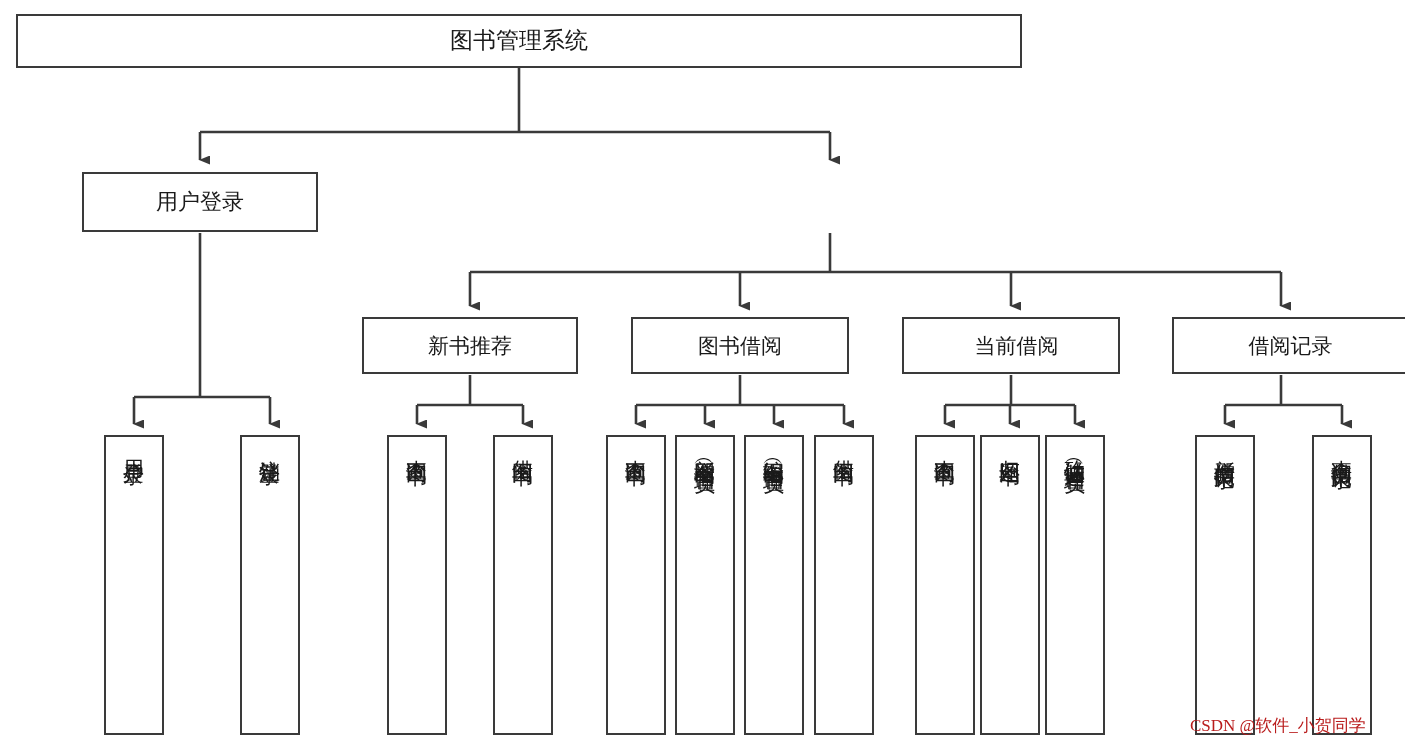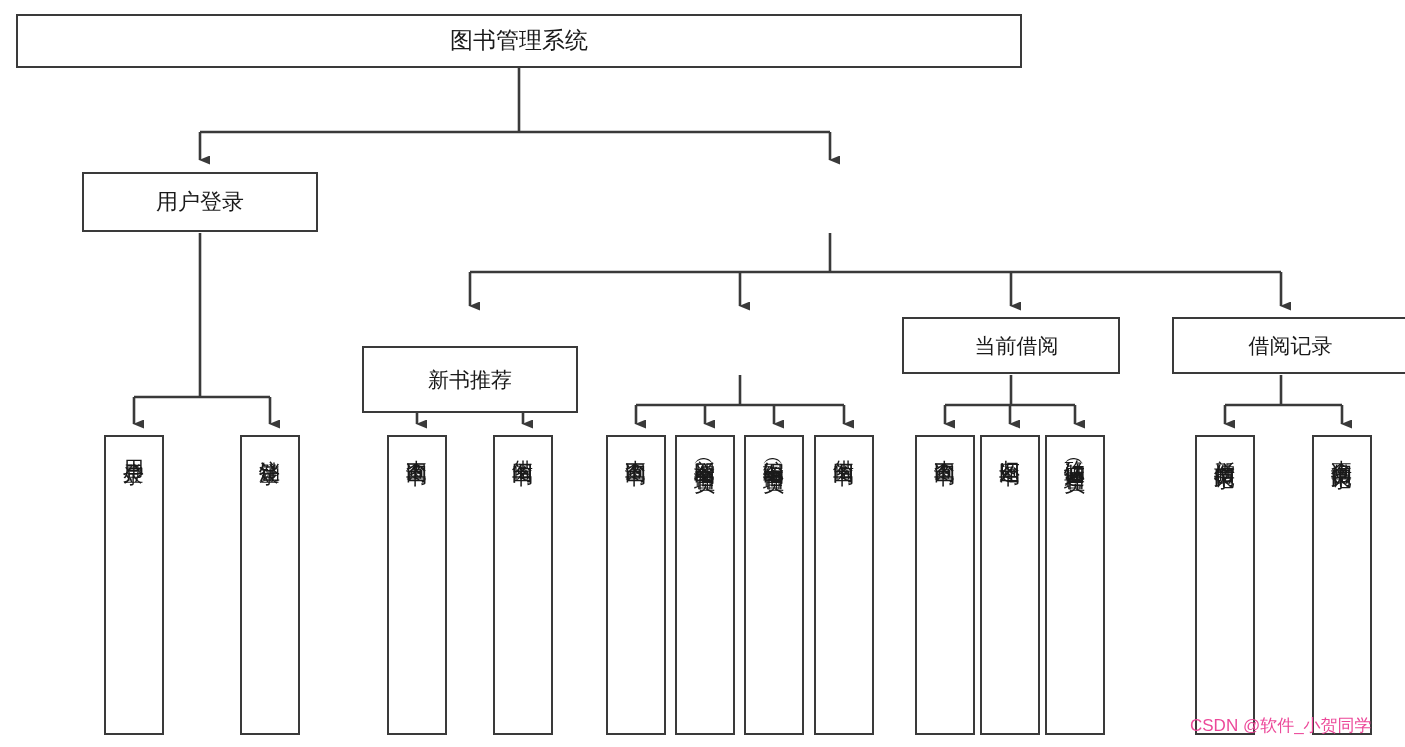--- a/index.html
+++ b/index.html
@@ -127,7 +127,7 @@
     <span class="node-label">用户登录</span>
   </div>
 
-  <div class="node-box lvl-3" style="left:362px; top:317px; width:216px; height:67px;margin-top:29px;">
+  <div class="node-box lvl-3" style="left:362px; top:317px; width:216px; height:57px;">
     <span class="node-label">新书推荐</span>
   </div>
   <div class="node-box lvl-3" style="left:902px; top:317px; width:218px; height:57px;padding-left:11px;">

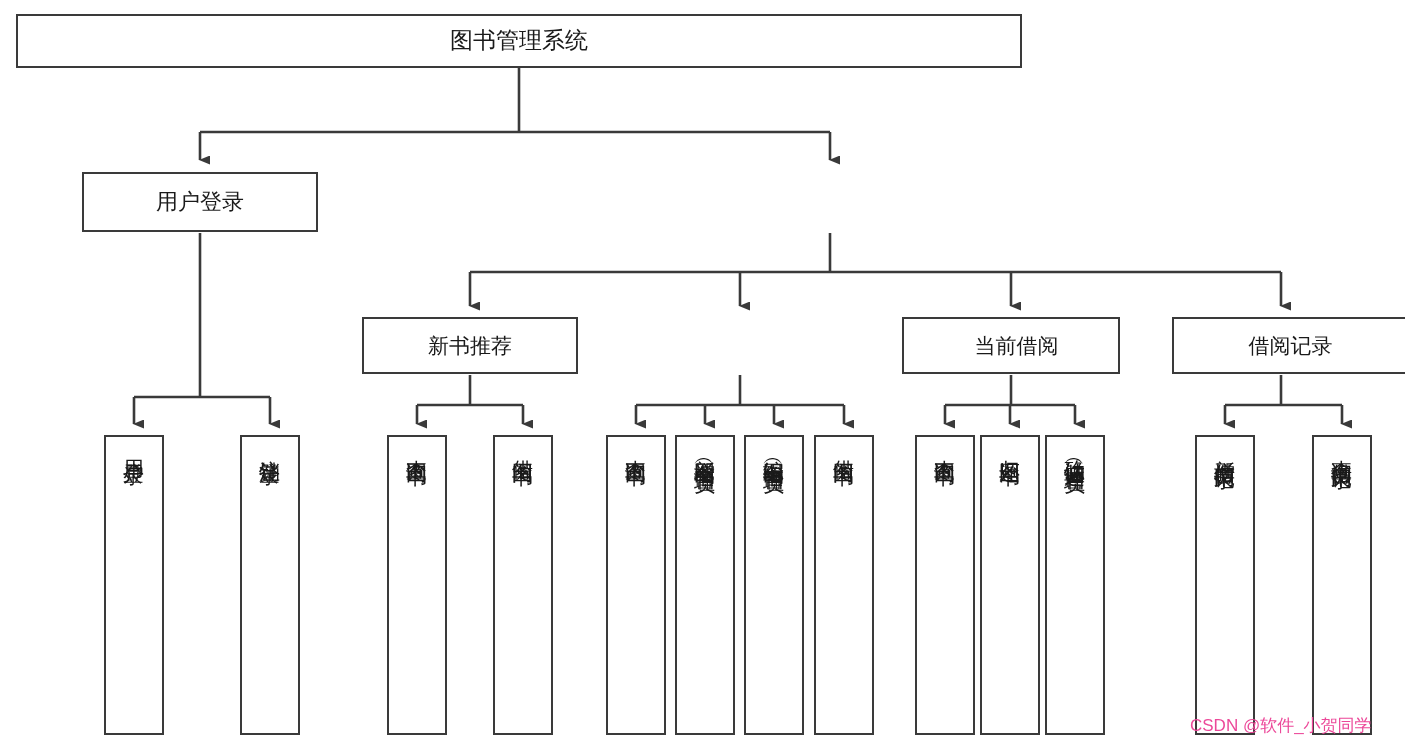--- a/index.html
+++ b/index.html
@@ -130,6 +130,9 @@
   <div class="node-box lvl-3" style="left:362px; top:317px; width:216px; height:57px;">
     <span class="node-label">新书推荐</span>
   </div>
+  <div class="node-box lvl-3" style="left:631px; top:317px; width:218px; height:57px;">
+    <span class="node-label">图书借阅</span>
+  </div>
   <div class="node-box lvl-3" style="left:902px; top:317px; width:218px; height:57px;padding-left:11px;">
     <span class="node-label">当前借阅</span>
   </div>

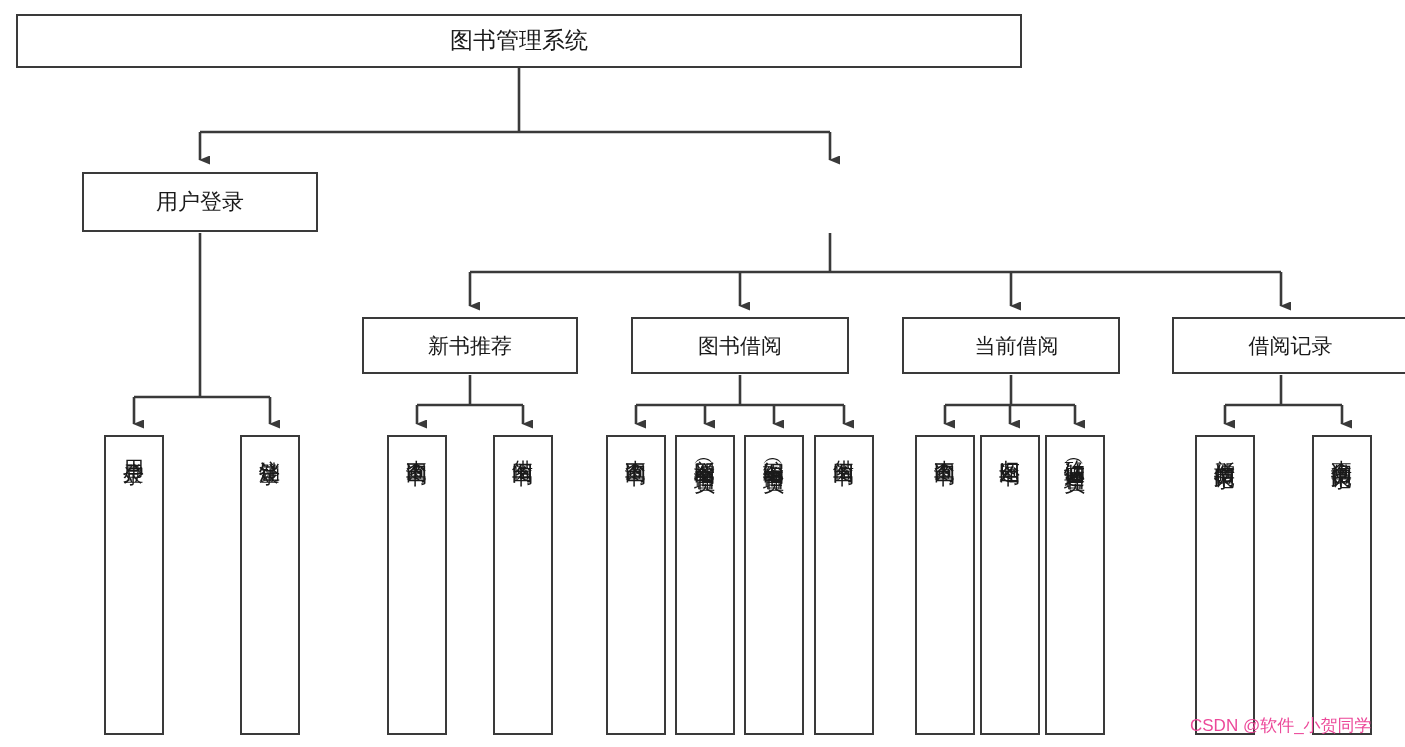--- a/index.html
+++ b/index.html
@@ -57,9 +57,9 @@
   }
   .watermark {
     position: absolute;
-    font-family: Liberation Sans, sans-serif;
+    font-family: Liberation Serif, serif;
     font-size: 17px;
-    color: #ec4899;
+    color: #b91c1c;
     white-space: nowrap;
     pointer-events: none;
   }

